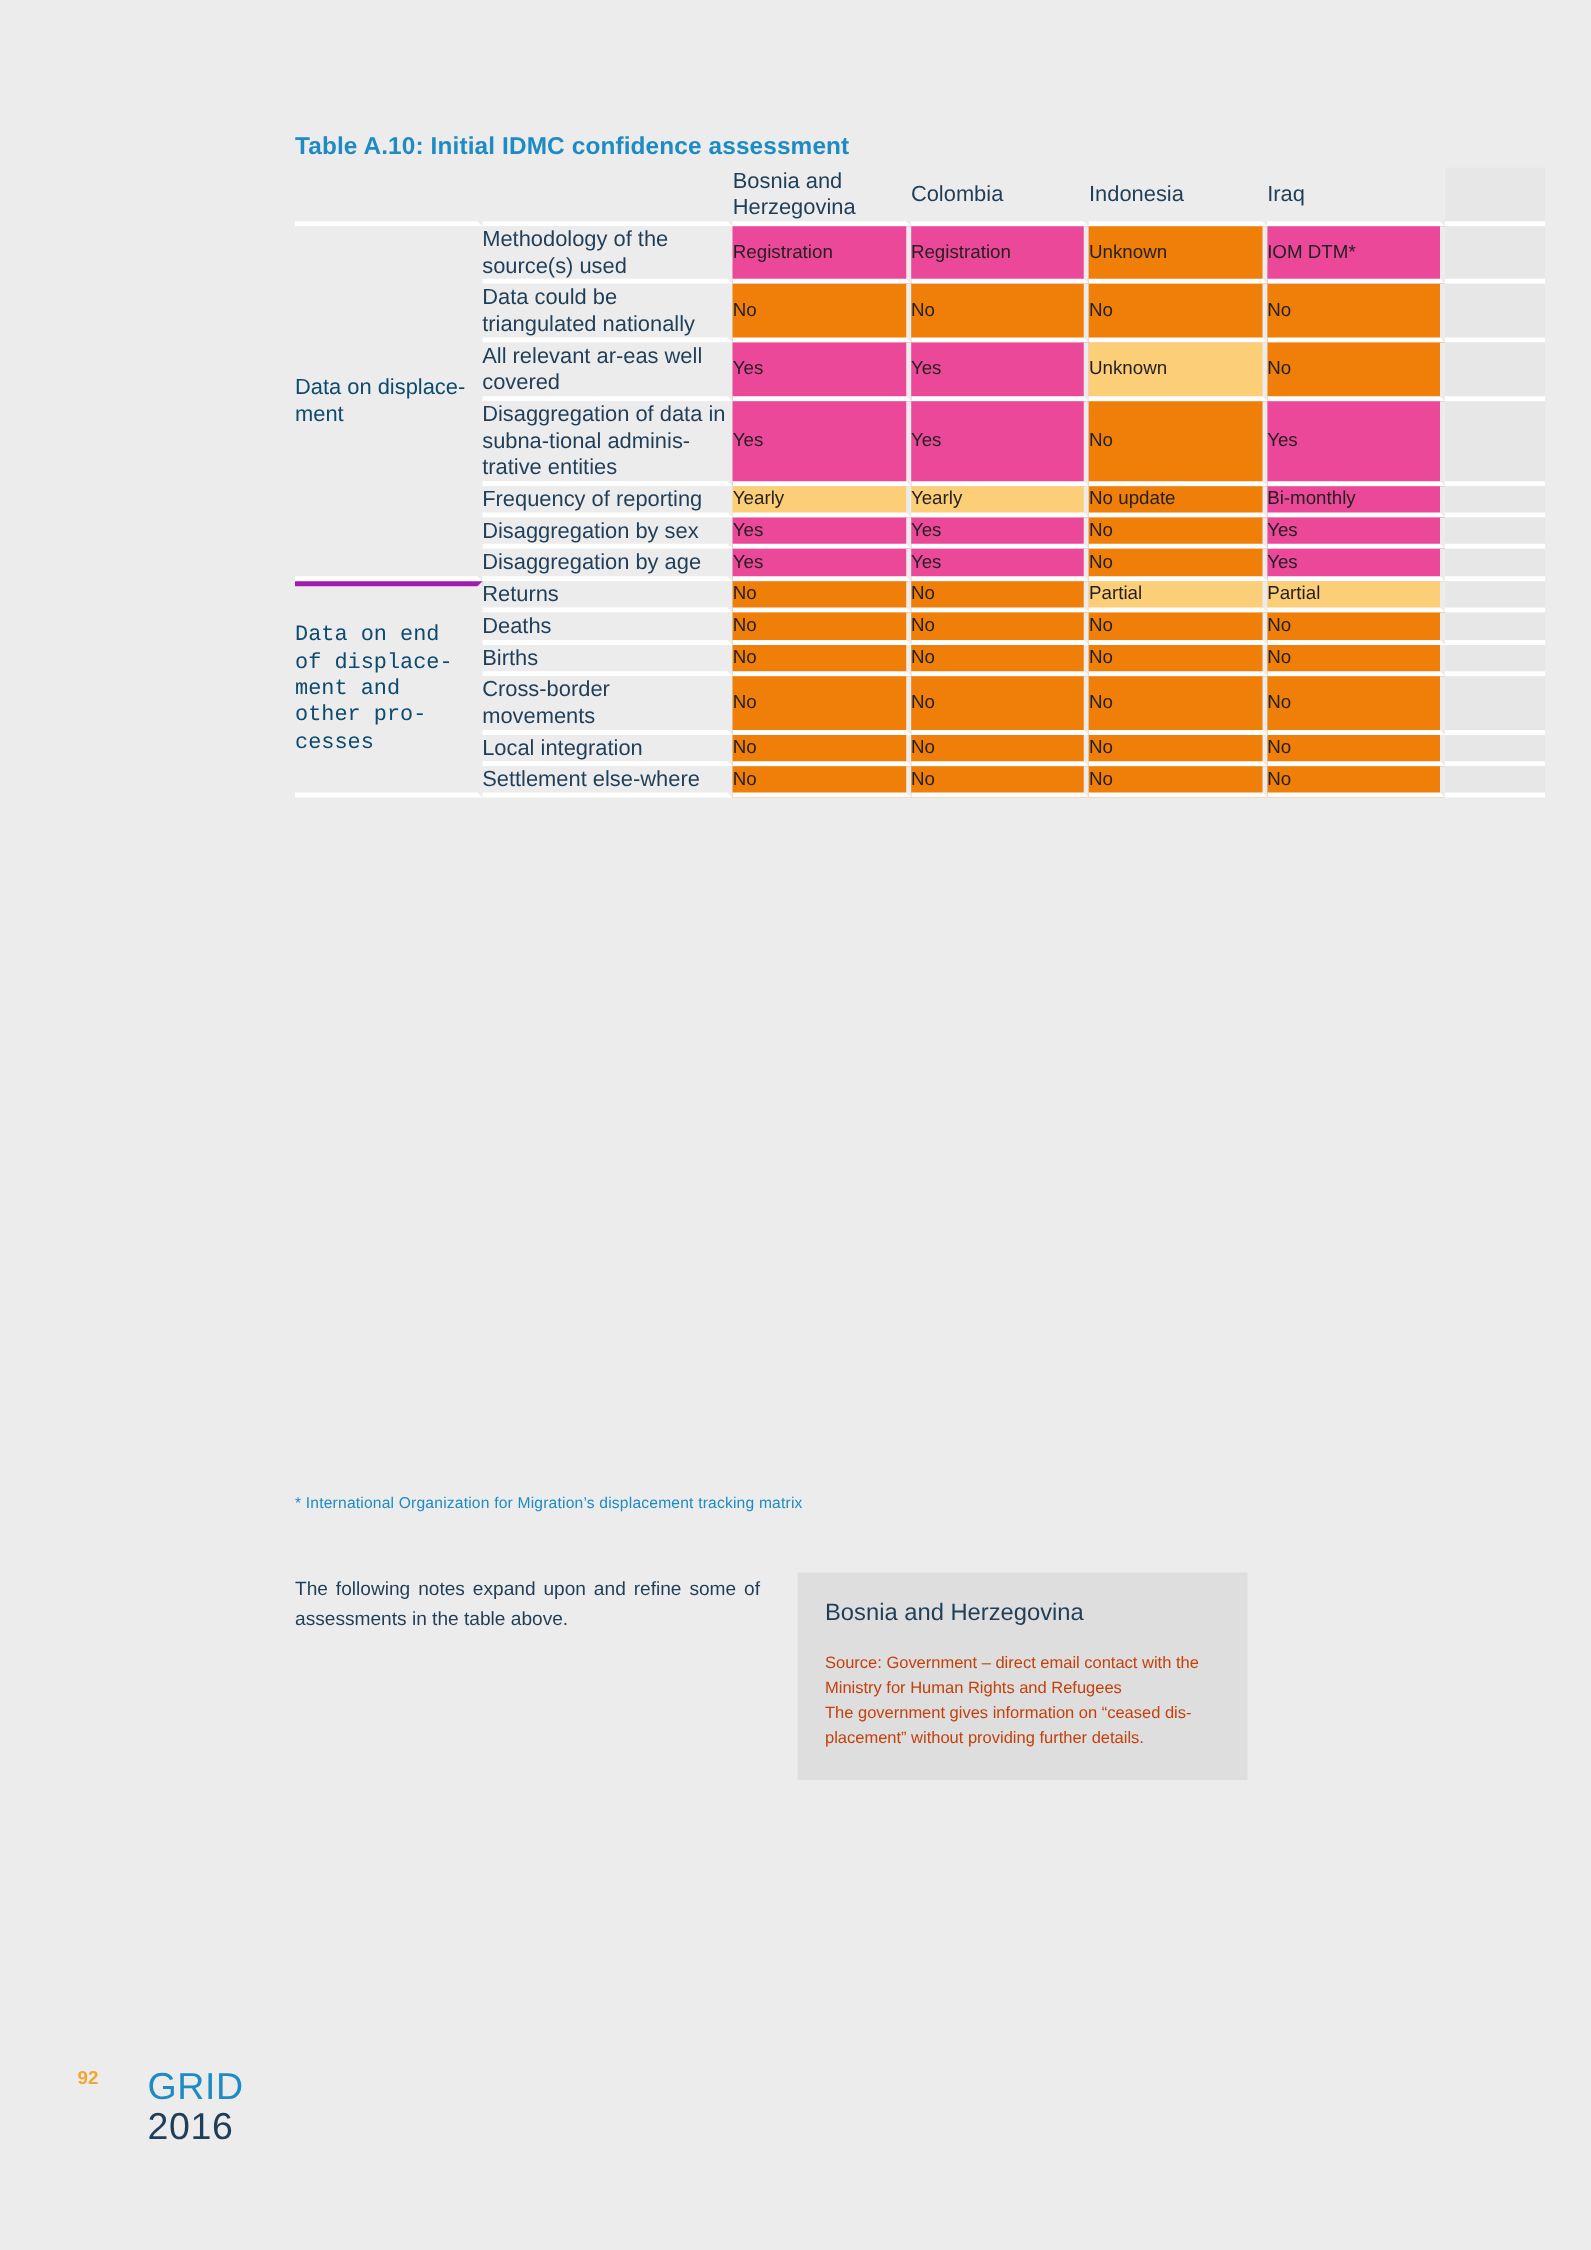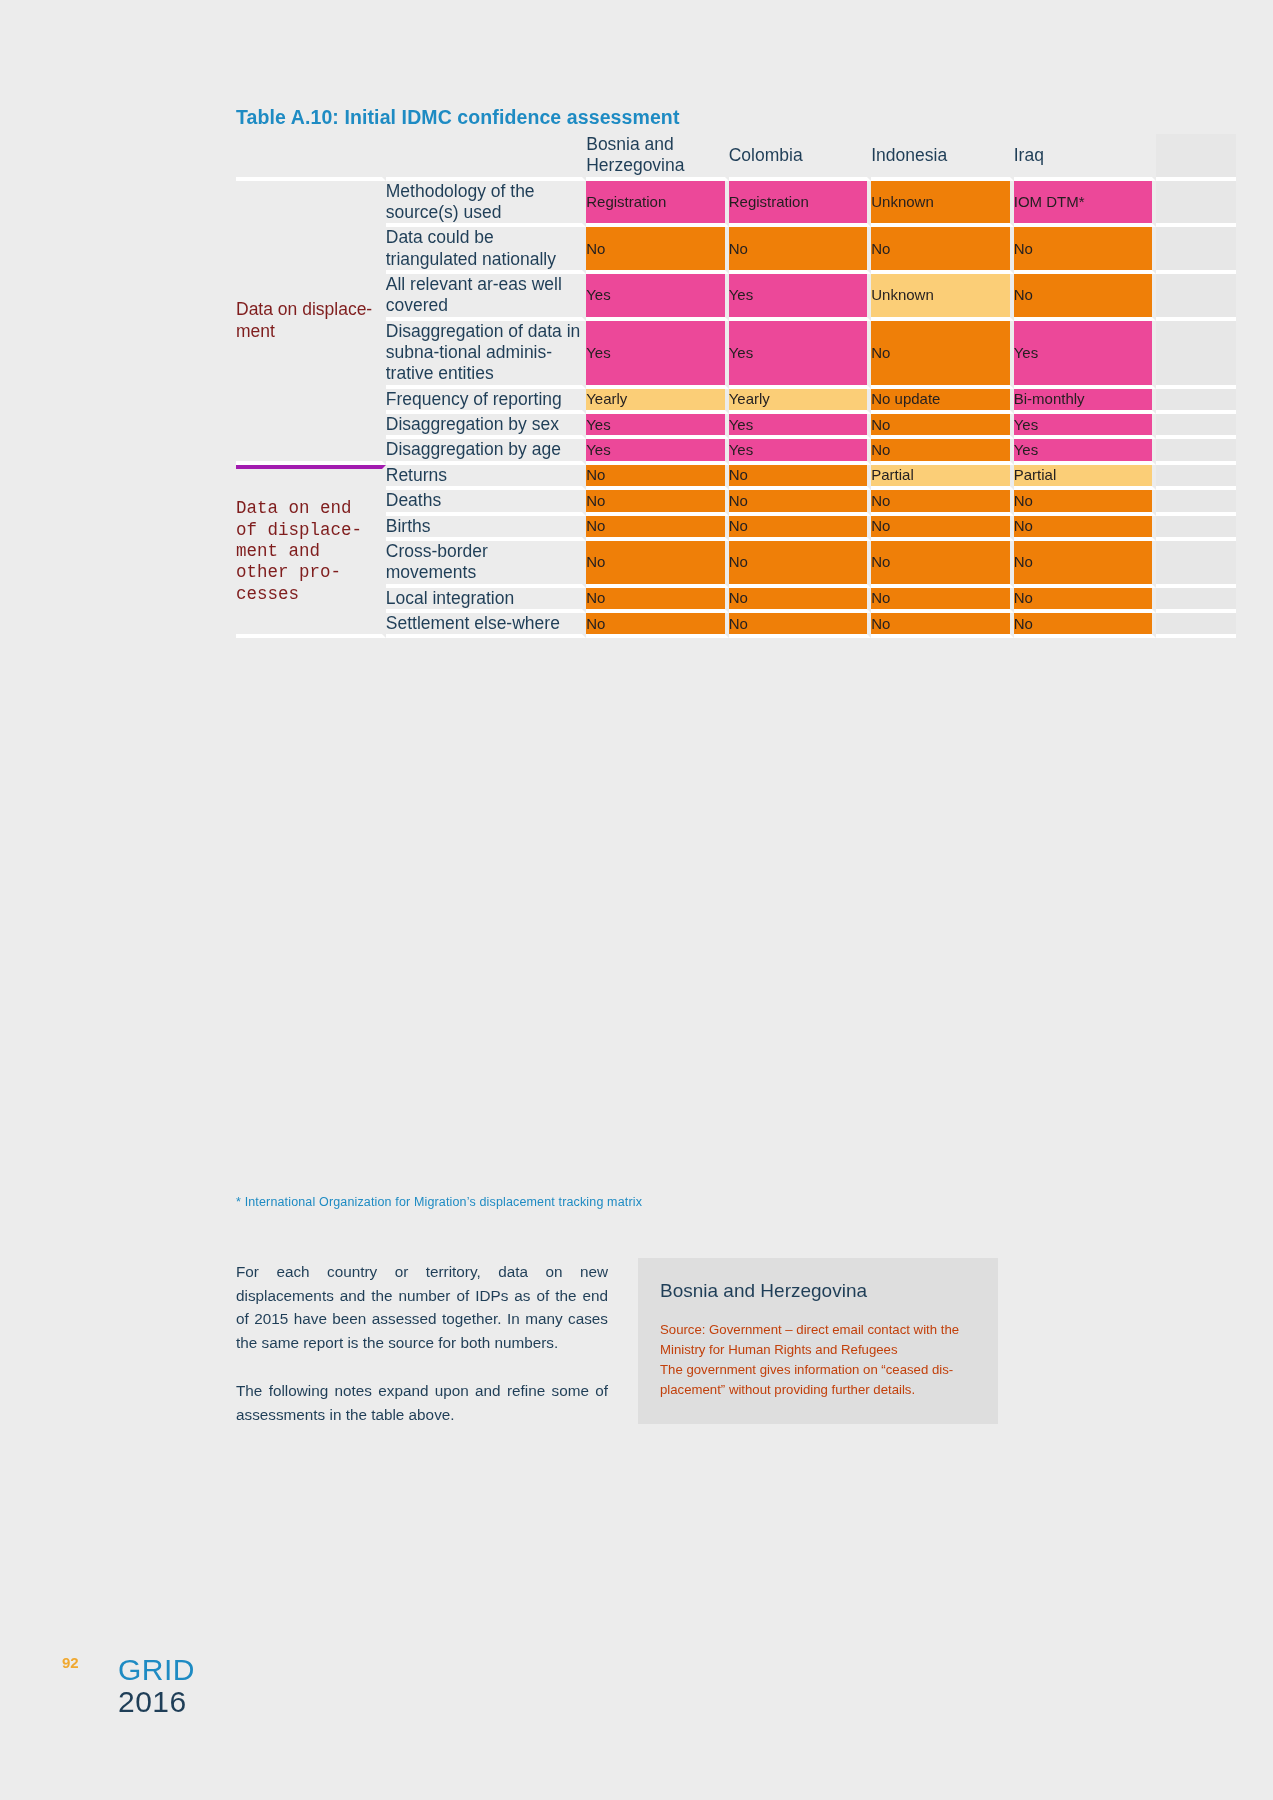--- a/index.html
+++ b/index.html
@@ -49,7 +49,7 @@
   .grp{
     background:#ececec;
     font-size:17.5px;
-    color:#7f1d1d;
+    color:#0c4a6e;
     vertical-align:top;
     padding:12px 14px 10px 12px;
     line-height:1.22;

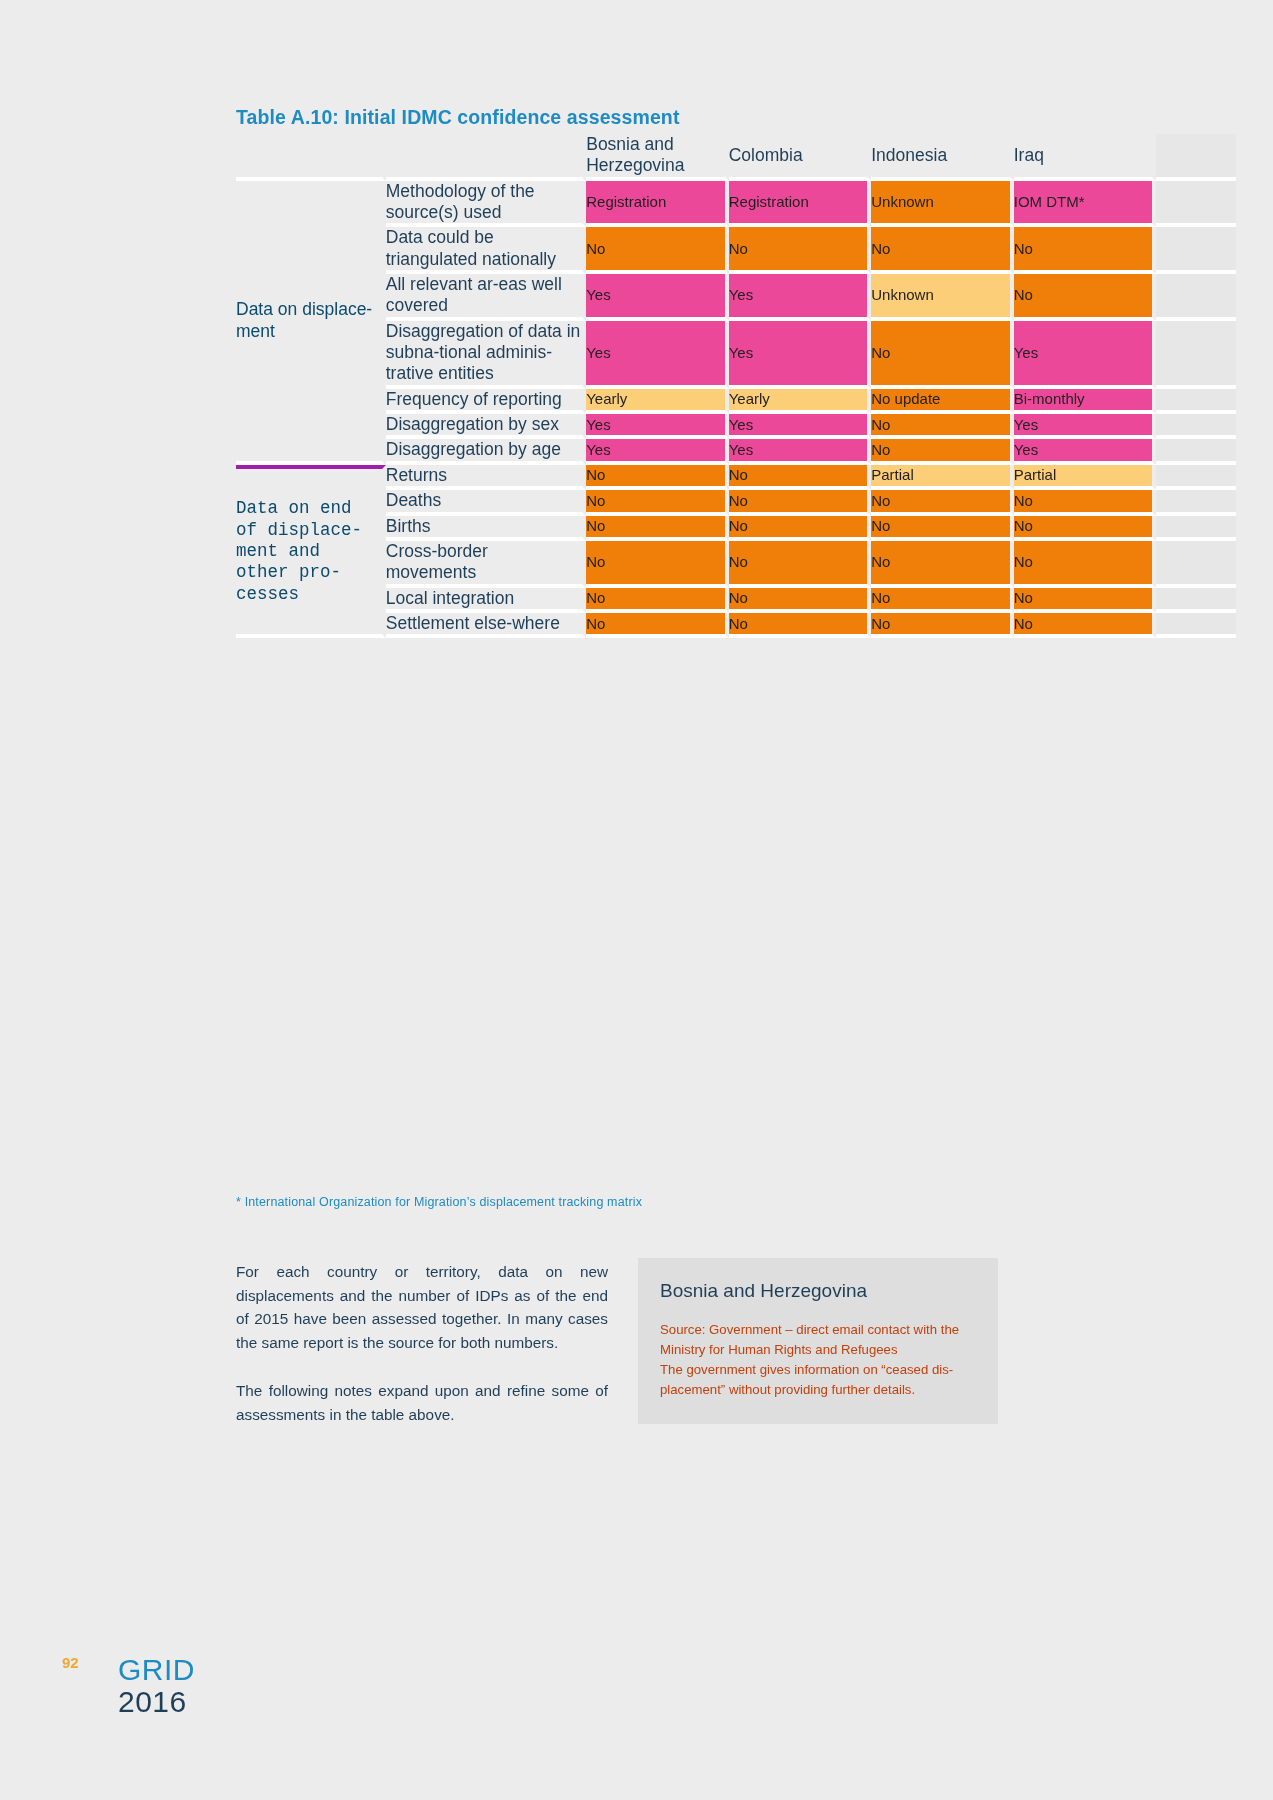--- a/index.html
+++ b/index.html
@@ -256,7 +256,6 @@
   <div class="footnote">* International Organization for Migration’s displacement tracking matrix</div>
 
   <div class="bodytext">
-    <p>For each country or territory, data on new displacements and the number of IDPs as of the end of 2015 have been assessed together. In many cases the same report is the source for both numbers.</p>
     <p>The following notes expand upon and refine some of assessments in the table above.</p>
   </div>
 

